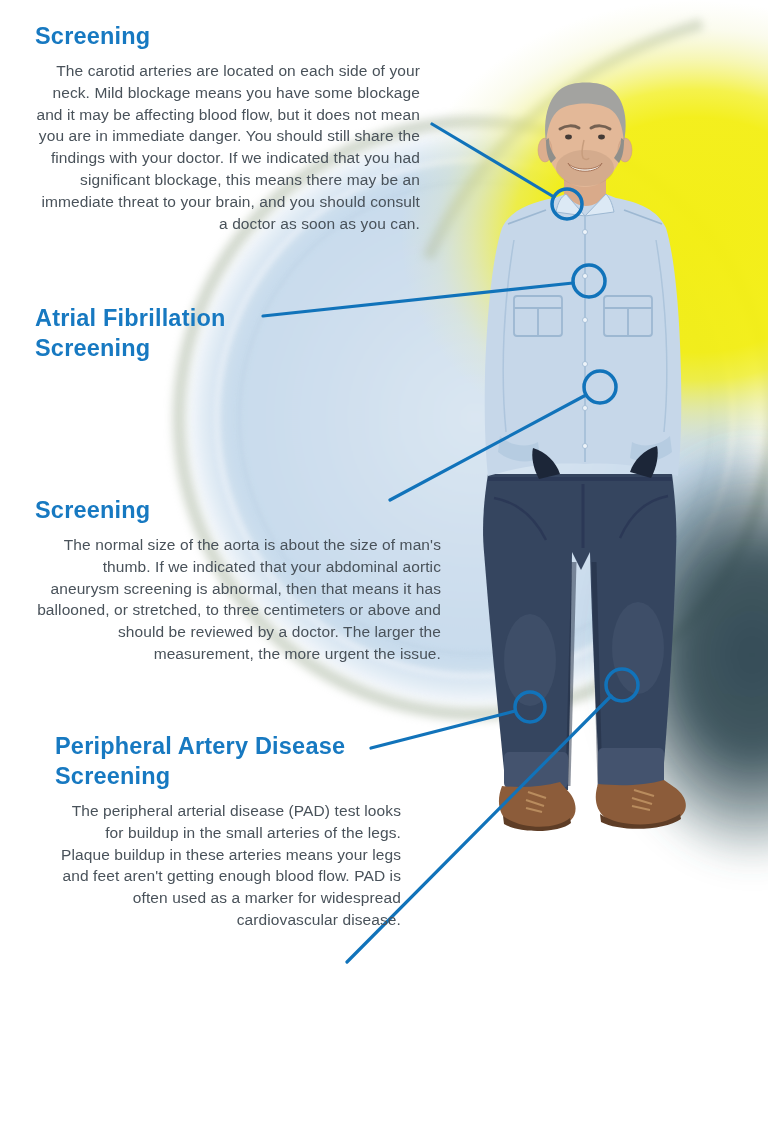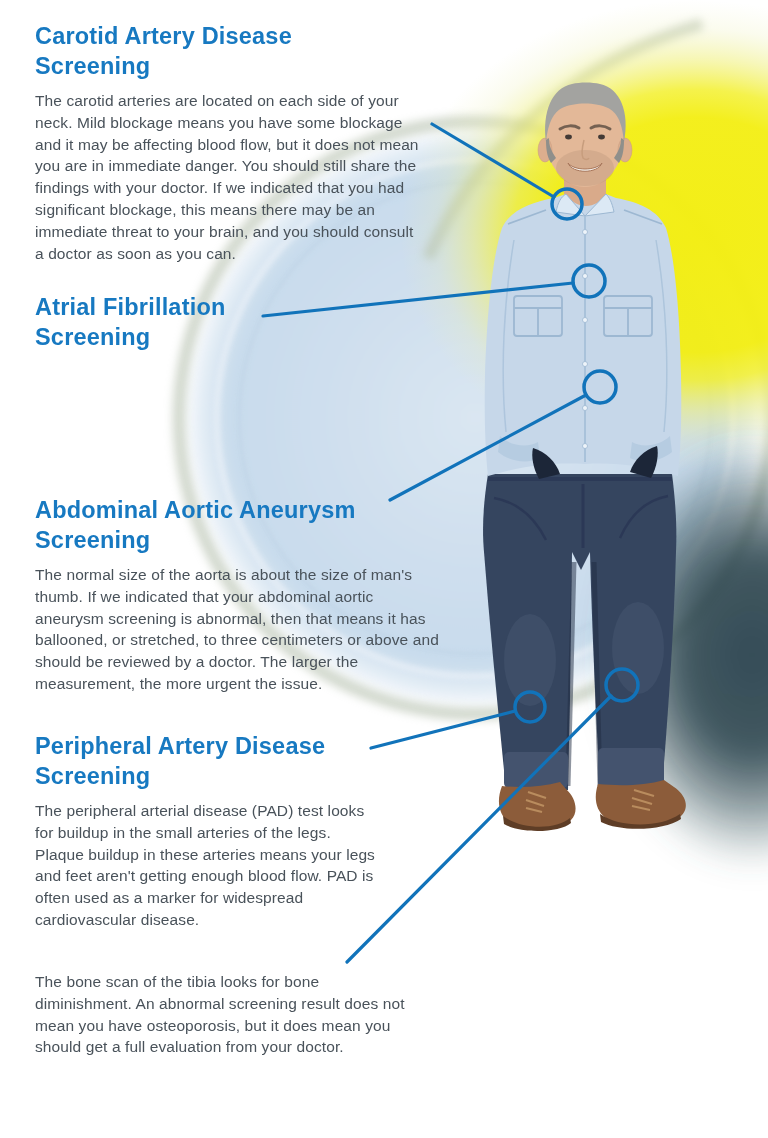--- a/index.html
+++ b/index.html
@@ -177,7 +177,6 @@
 
   <div class="section s0">
     <h2>
-      <span>Carotid Artery Disease</span>
       <span>Screening</span>
     </h2>
     <p>The carotid arteries are located on each side of your neck. Mild blockage means you have some blockage and it may be affecting blood flow, but it does not mean you are in immediate danger. You should still share the findings with your doctor. If we indicated that you had significant blockage, this means there may be an immediate threat to your brain, and you should consult a doctor as soon as you can.</p>

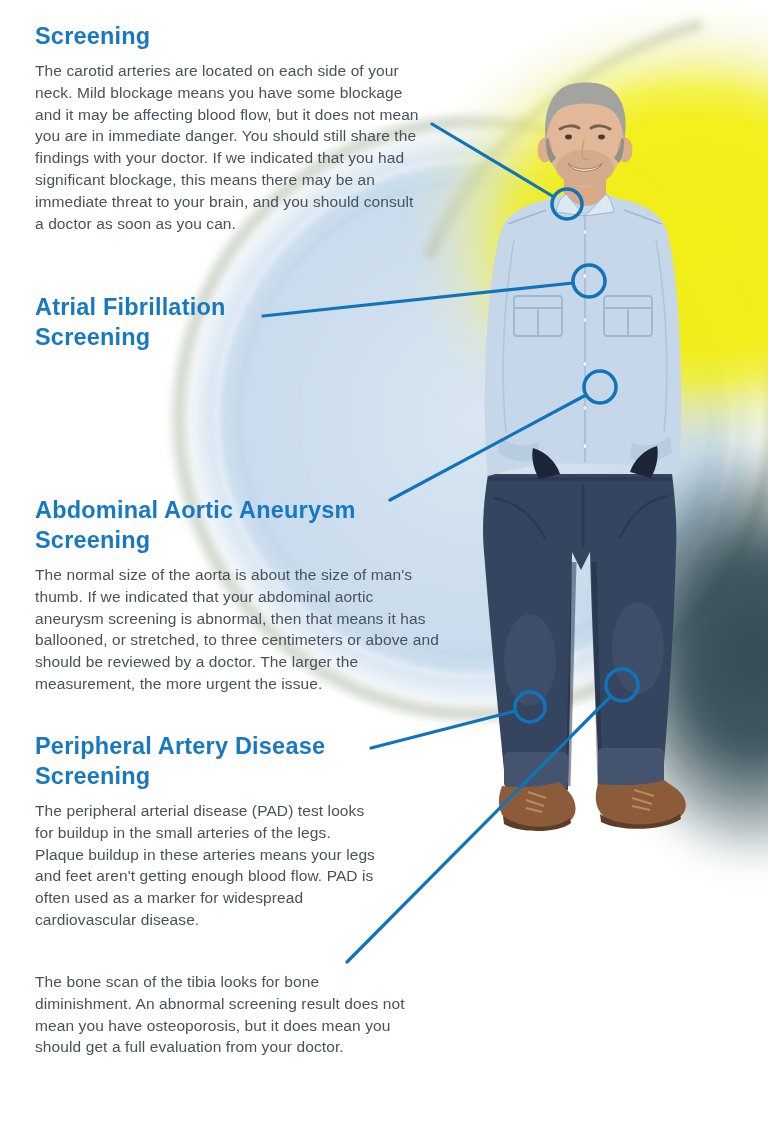--- a/index.html
+++ b/index.html
@@ -16,7 +16,7 @@
   .section h2 span { display:block; }
   .section p {
     margin:9px 0 0 0; font-size:15.5px; line-height:21.8px;
-    color:#49525a; letter-spacing:0.1px;
+    color:#49525a; letter-spacing:0.1px;text-align:right;
   }
   .s0 { top:21px;  width:385px; }
   .s1 { top:292px; width:362px; }

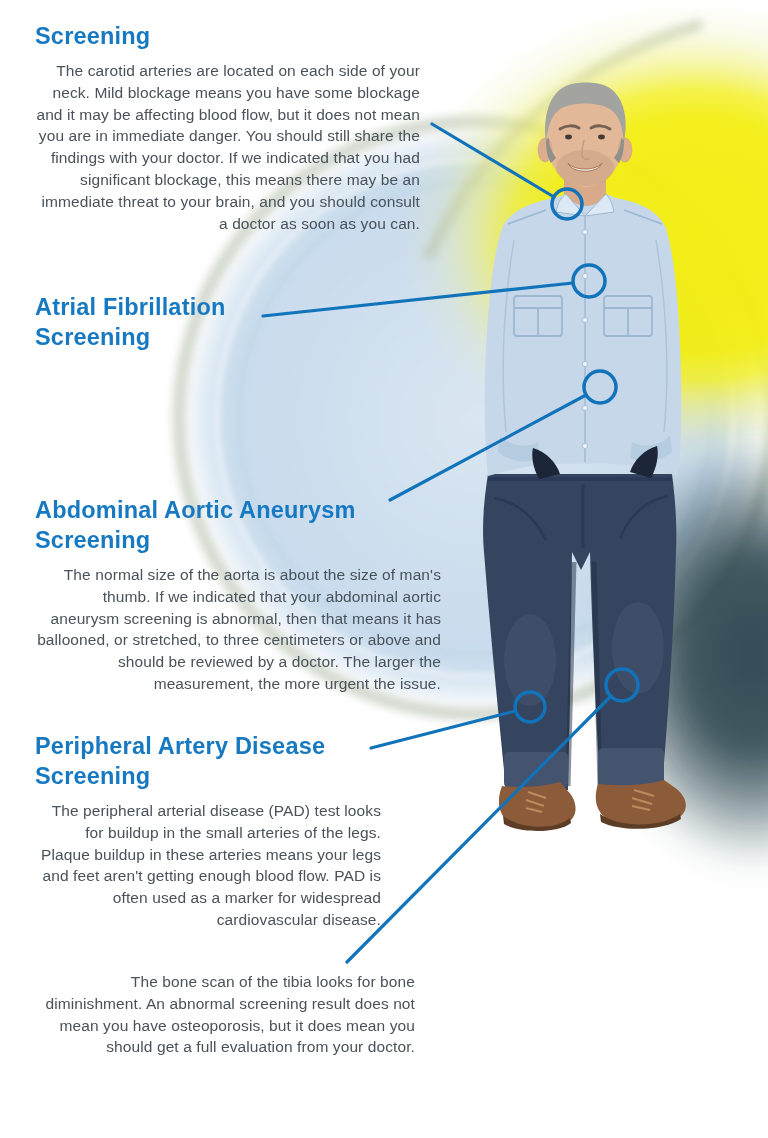--- a/index.html
+++ b/index.html
@@ -19,7 +19,7 @@
     color:#49525a; letter-spacing:0.1px;text-align:right;
   }
   .s0 { top:21px;  width:385px; }
-  .s1 { top:292px; width:362px; }
+  .s1 { top:303px; width:362px; }
   .s2 { top:495px; width:406px; }
   .s3 { top:731px; width:346px; }
   .s4 { top:962px; width:380px; }

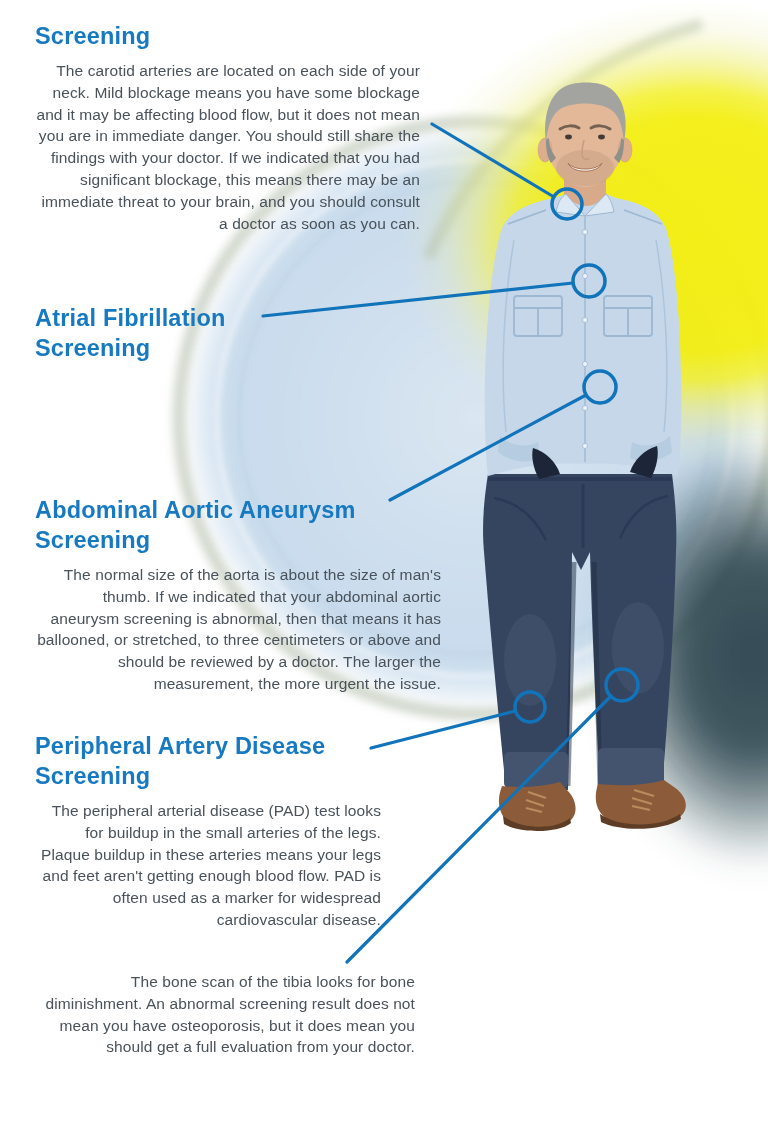--- a/index.html
+++ b/index.html
@@ -191,7 +191,6 @@
 
   <div class="section s2">
     <h2>
-      <span>Abdominal Aortic Aneurysm</span>
       <span>Screening</span>
     </h2>
     <p>The normal size of the aorta is about the size of man's thumb. If we indicated that your abdominal aortic aneurysm screening is abnormal, then that means it has ballooned, or stretched, to three centimeters or above and should be reviewed by a doctor. The larger the measurement, the more urgent the issue.</p>

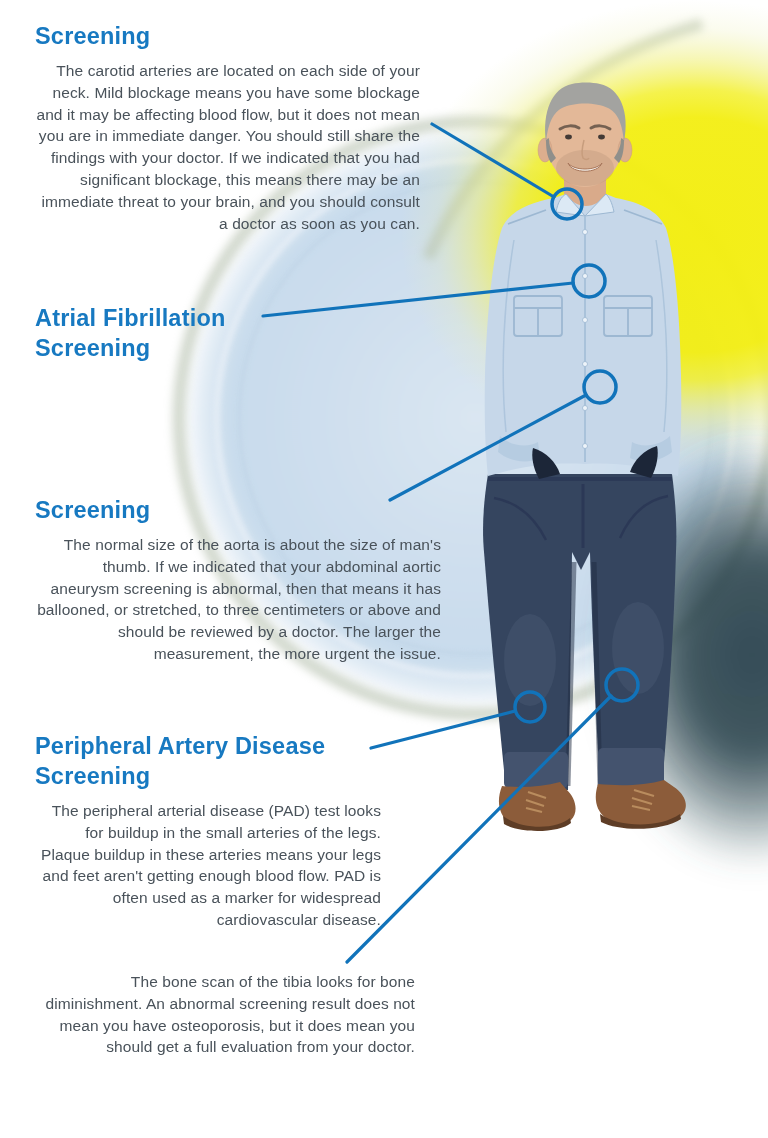--- a/index.html
+++ b/index.html
@@ -21,7 +21,7 @@
   .s0 { top:21px;  width:385px; }
   .s1 { top:303px; width:362px; }
   .s2 { top:495px; width:406px; }
-  .s3 { top:731px; width:346px; }
+  .s3 { top:731px; width:346px;margin-left:20px; }
   .s4 { top:962px; width:380px; }
 </style>
 </head>

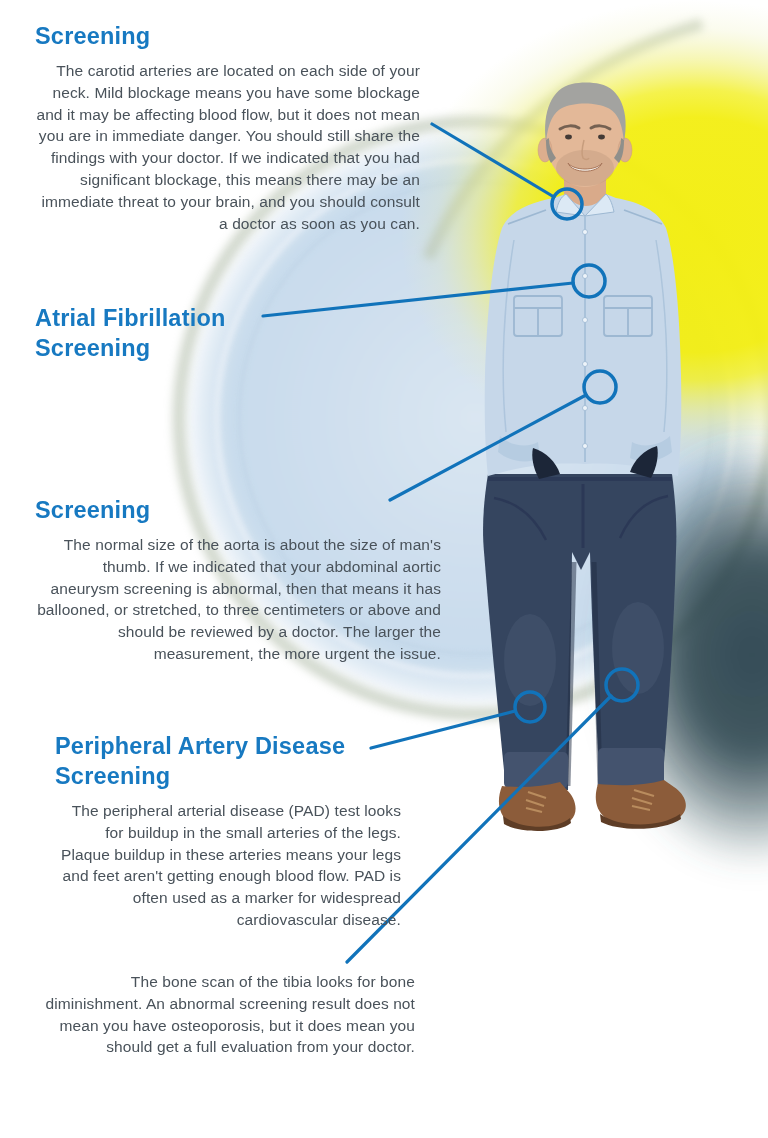--- a/index.html
+++ b/index.html
@@ -205,7 +205,6 @@
   </div>
 
   <div class="section s4">
-    <p>The bone scan of the tibia looks for bone diminishment. An abnormal screening result does not mean you have osteoporosis, but it does mean you should get a full evaluation from your doctor.</p>
   </div>
 
 </div>

